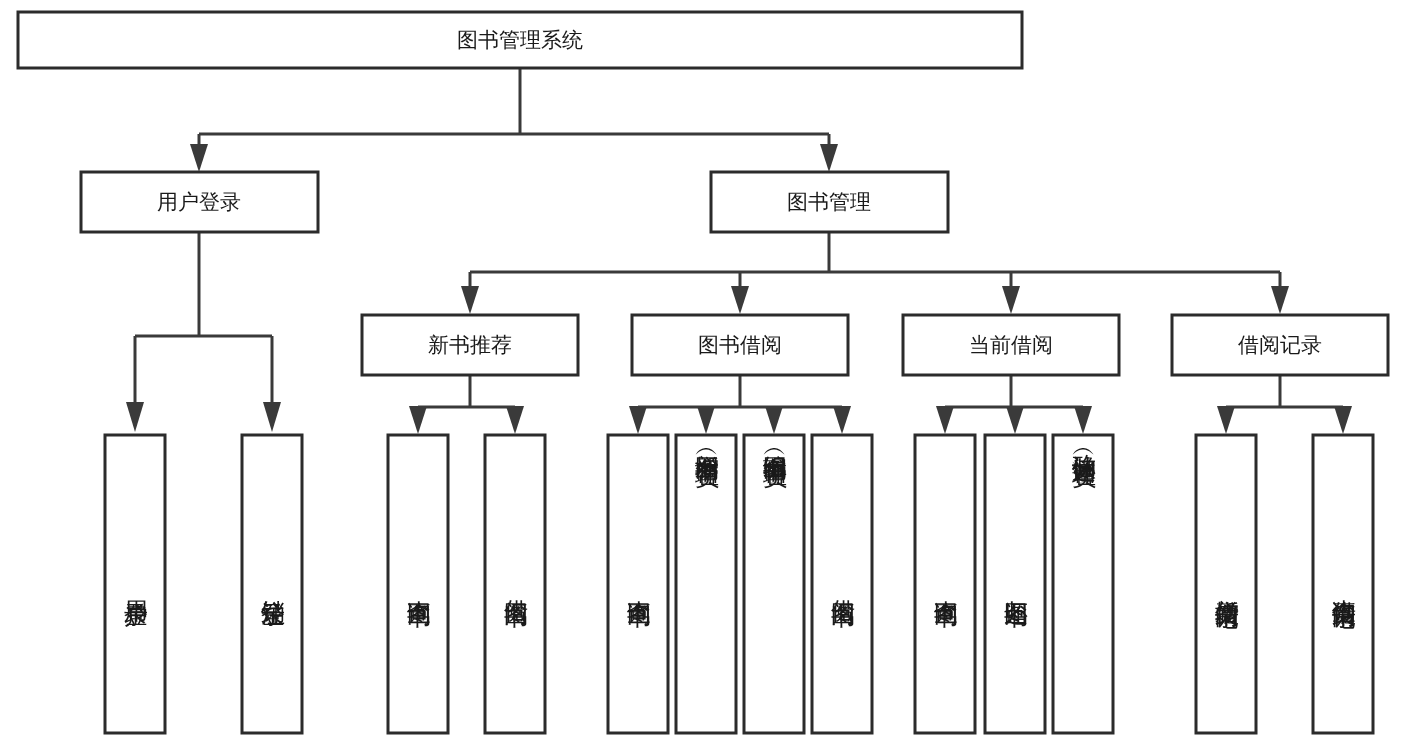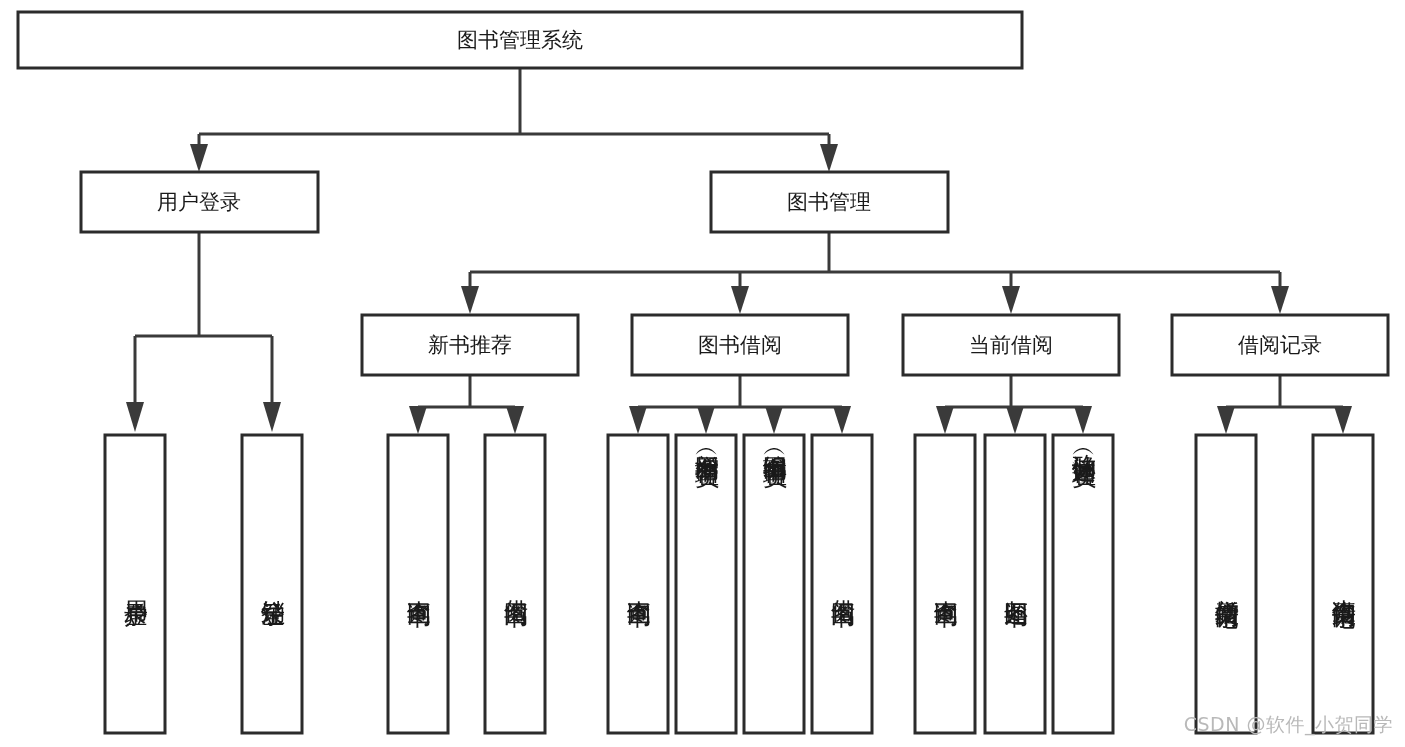--- a/index.html
+++ b/index.html
@@ -232,7 +232,6 @@
     <span class="leaf-label-text">查询借阅记录</span>
   </div>
 
-  <div class="watermark">CSDN @软件_小贺同学</div>
 </div>
 
 </body></html>

